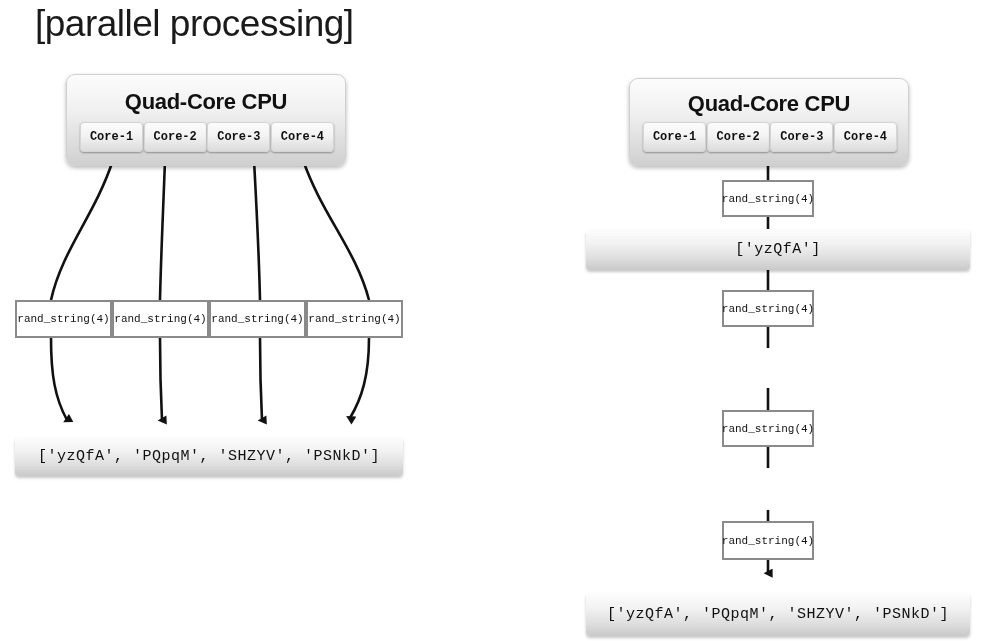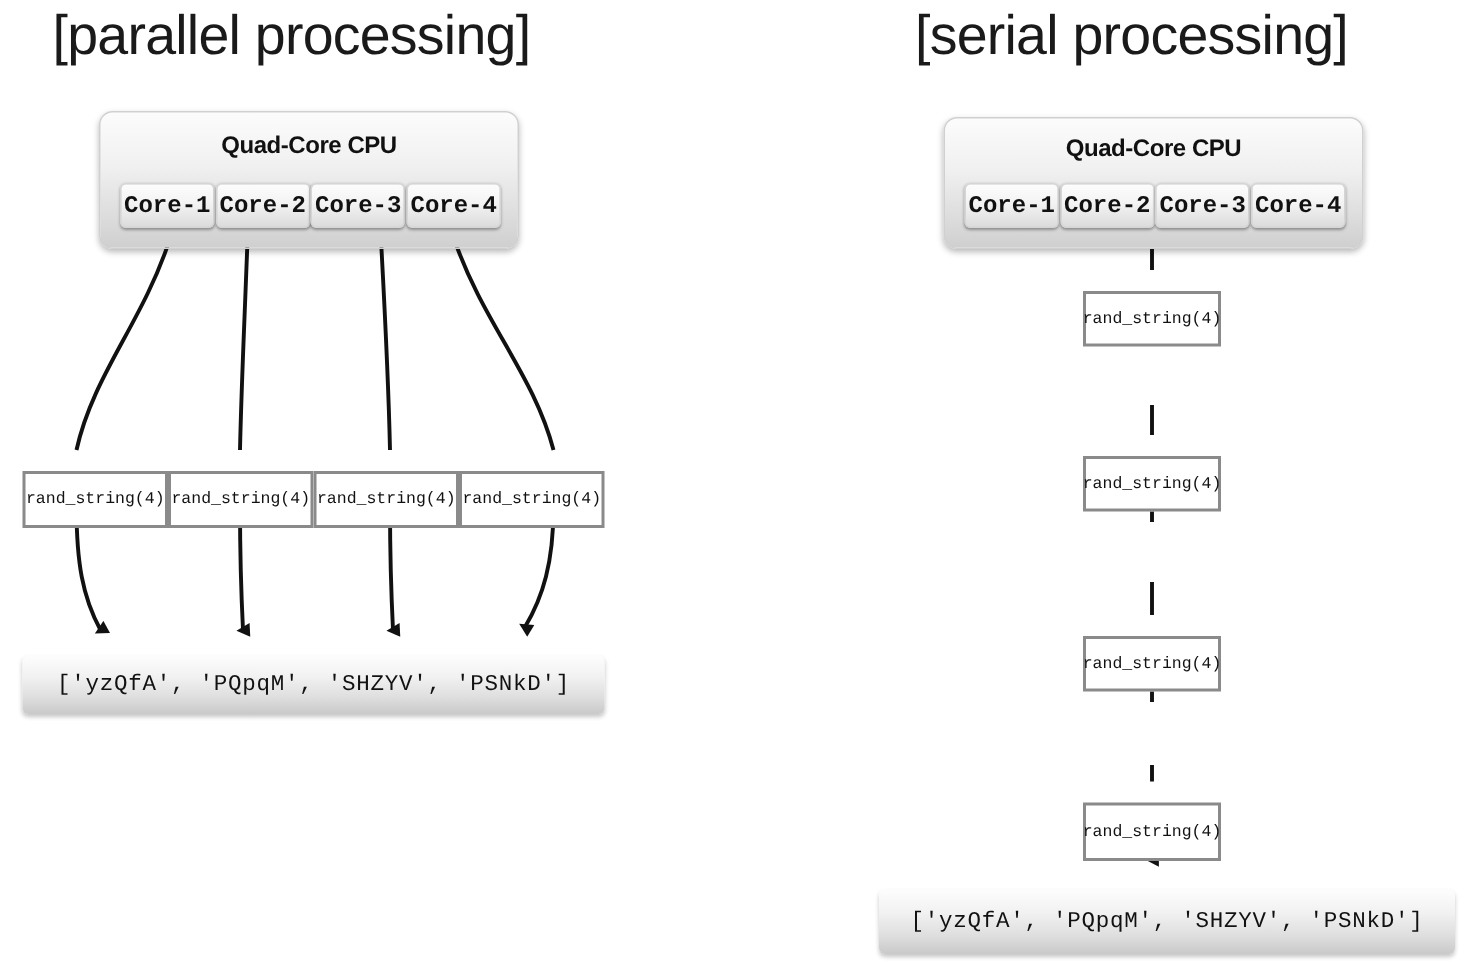--- a/index.html
+++ b/index.html
@@ -168,7 +168,6 @@
 
   <div class="list-bar" style="left:15px; top:437px; width:388px; height:39px;">['yzQfA', 'PQpqM', 'SHZYV', 'PSNkD']</div>
 
-  <div class="panel-title" id="title-serial">[serial processing]</div>
 
   <div class="cpu-box" style="left:629px; top:78px; width:280px; height:88px;">
     <div class="cpu-title" style="top:12px;">Quad-Core CPU</div>

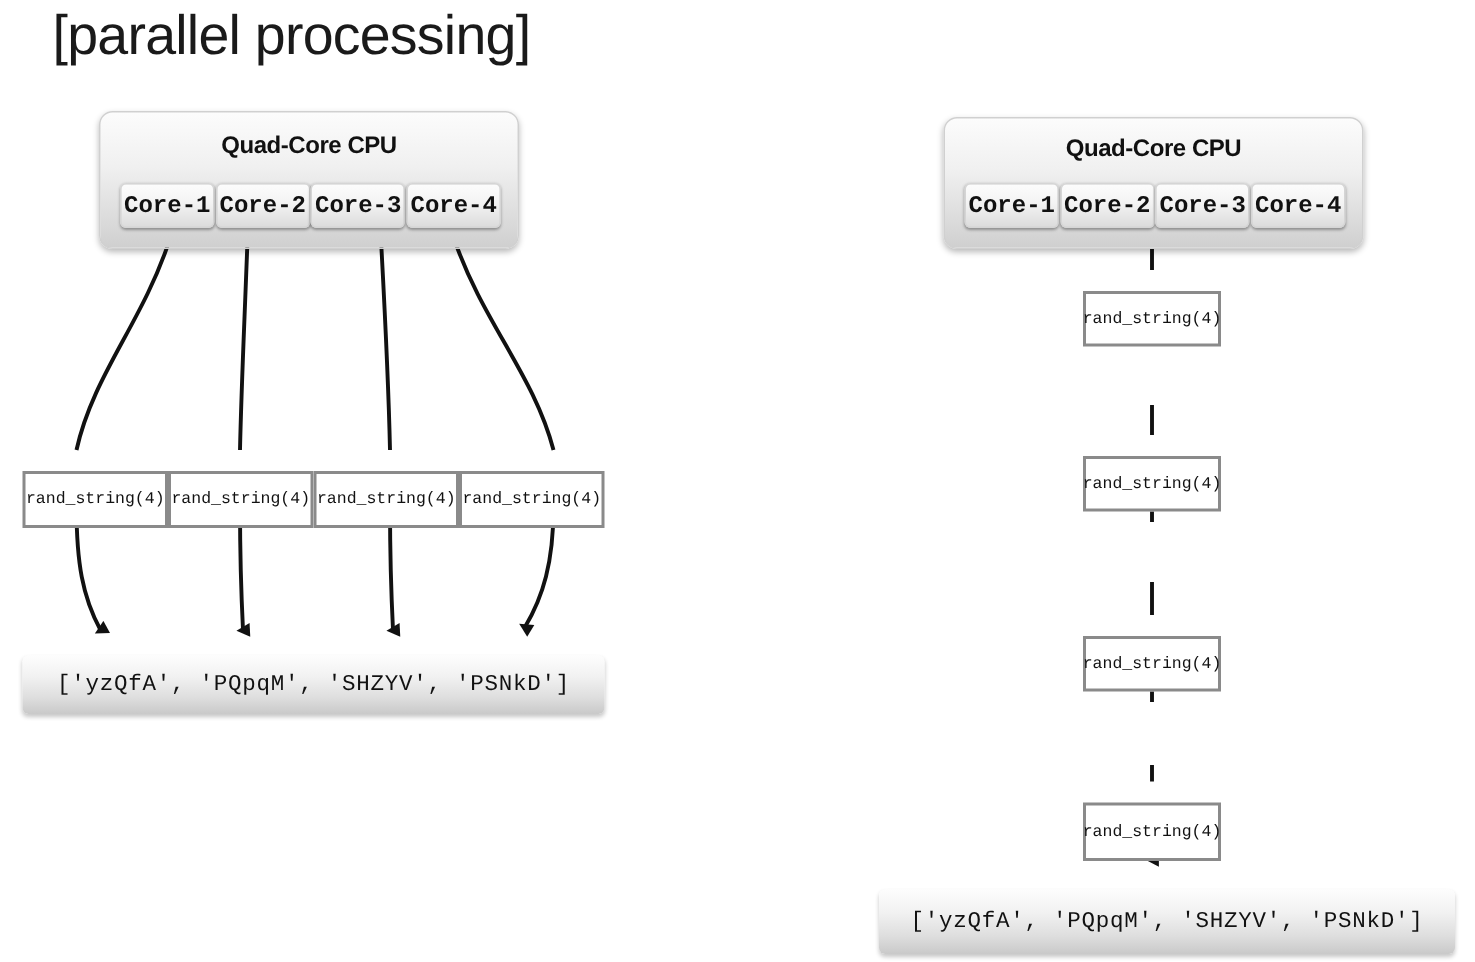--- a/index.html
+++ b/index.html
@@ -44,7 +44,7 @@
     text-align: center;
     font-family: "Liberation Sans", sans-serif;
     font-weight: bold;
-    font-size: 16px;
+    font-size: 22px;
     color: #111;
     letter-spacing: -0.3px;
   }

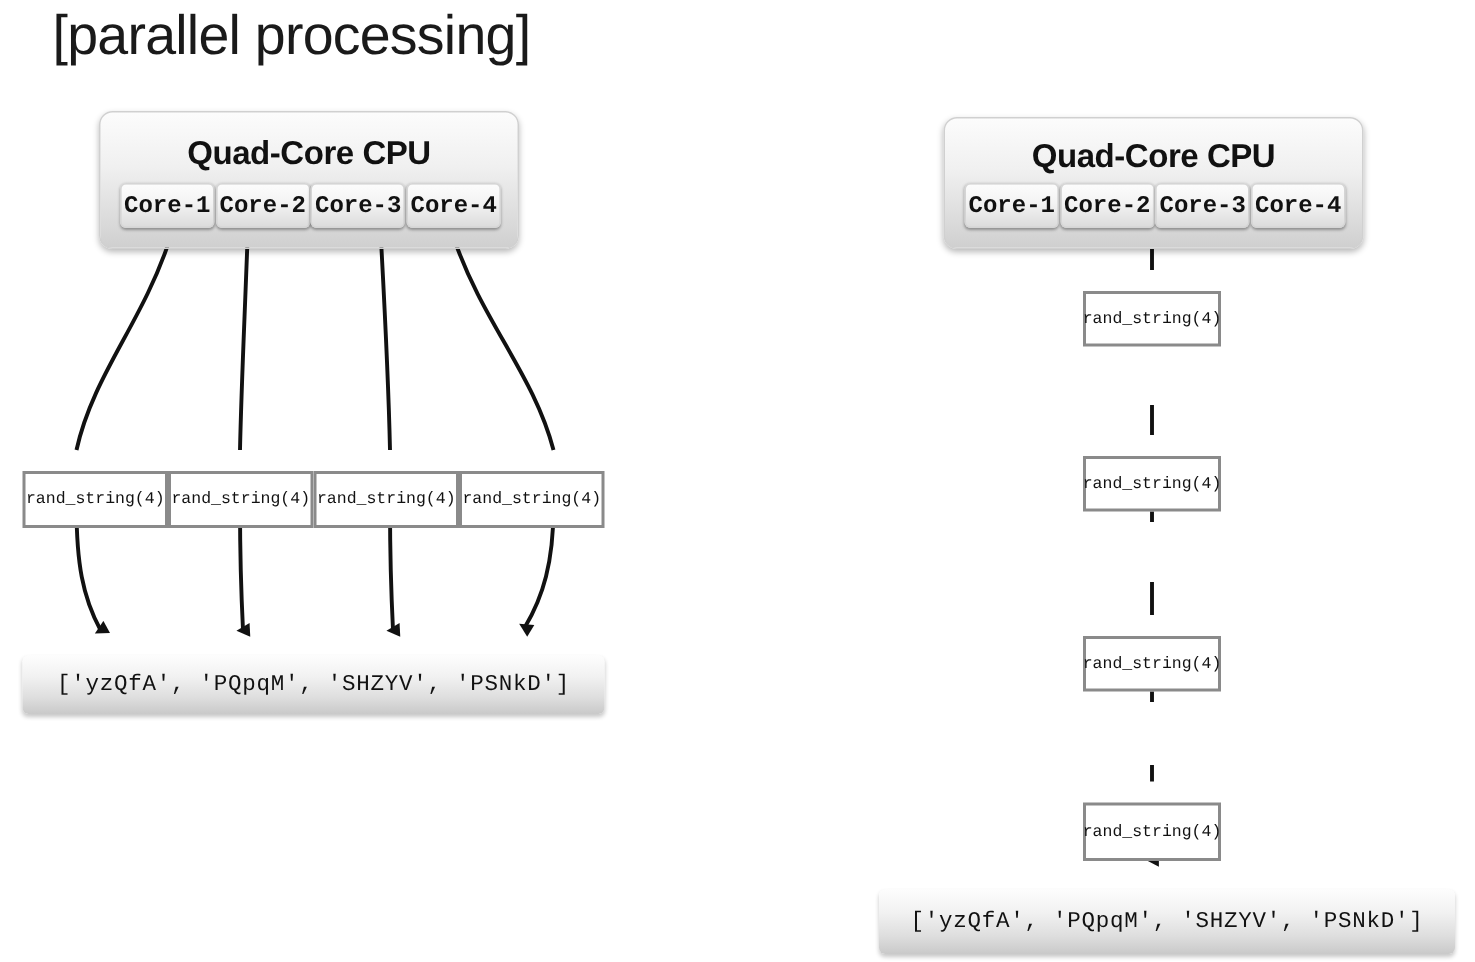--- a/index.html
+++ b/index.html
@@ -66,7 +66,7 @@
     justify-content: center;
     font-family: "Liberation Mono", monospace;
     font-weight: bold;
-    font-size: 16px;
+    font-size: 12px;
     color: #111;
   }
 

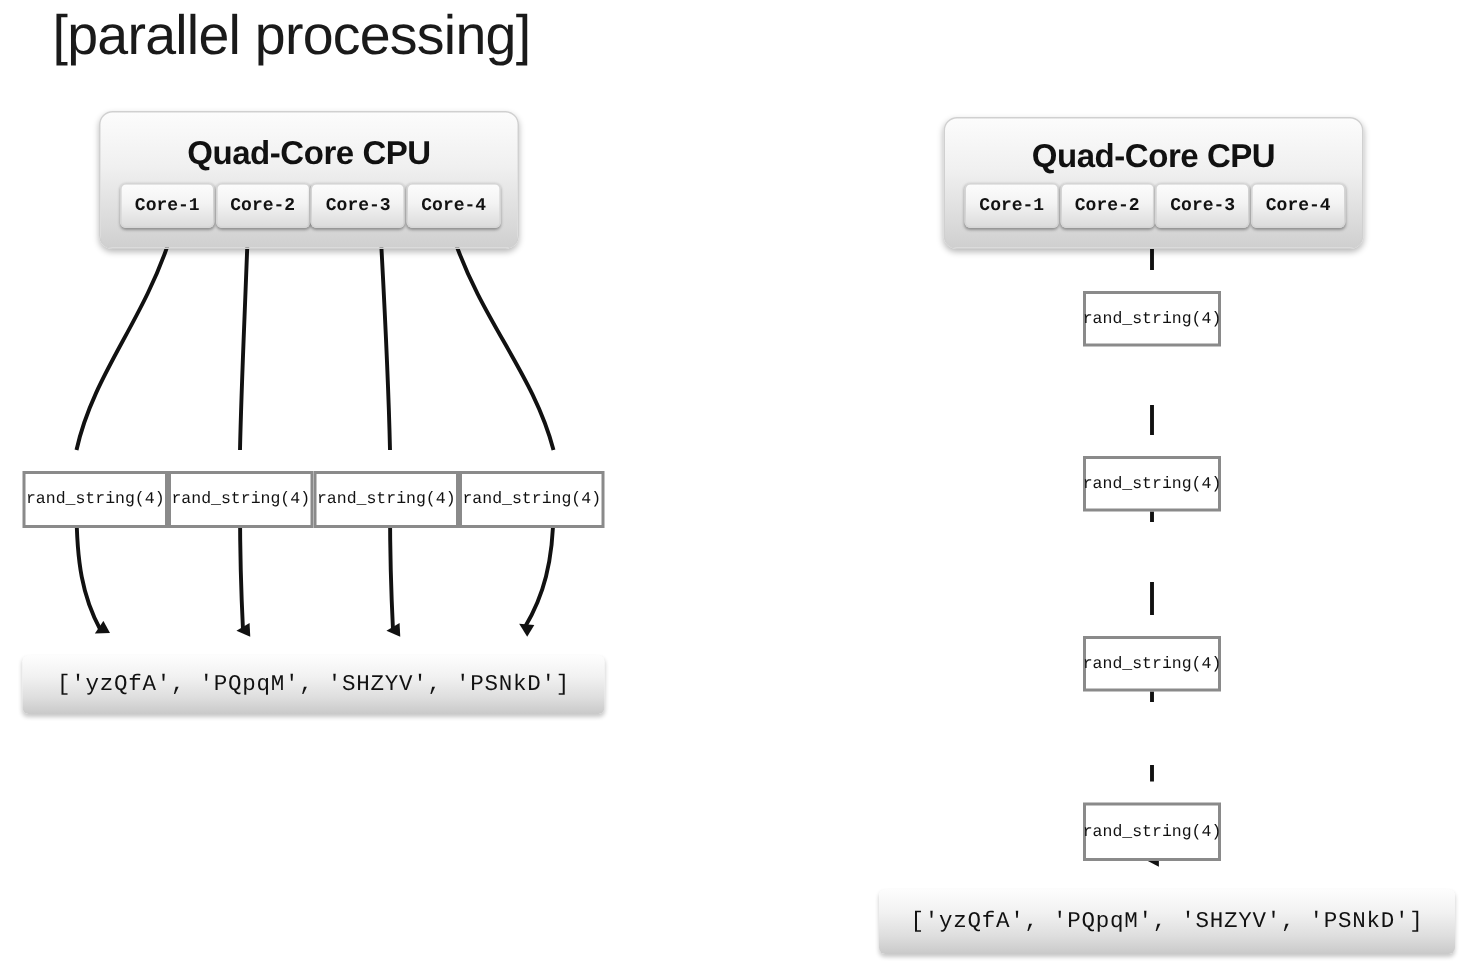--- a/index.html
+++ b/index.html
@@ -83,7 +83,6 @@
     font-size: 11px;
     color: #111;
     white-space: nowrap;
-    margin-top: 14px;
   }
 
   

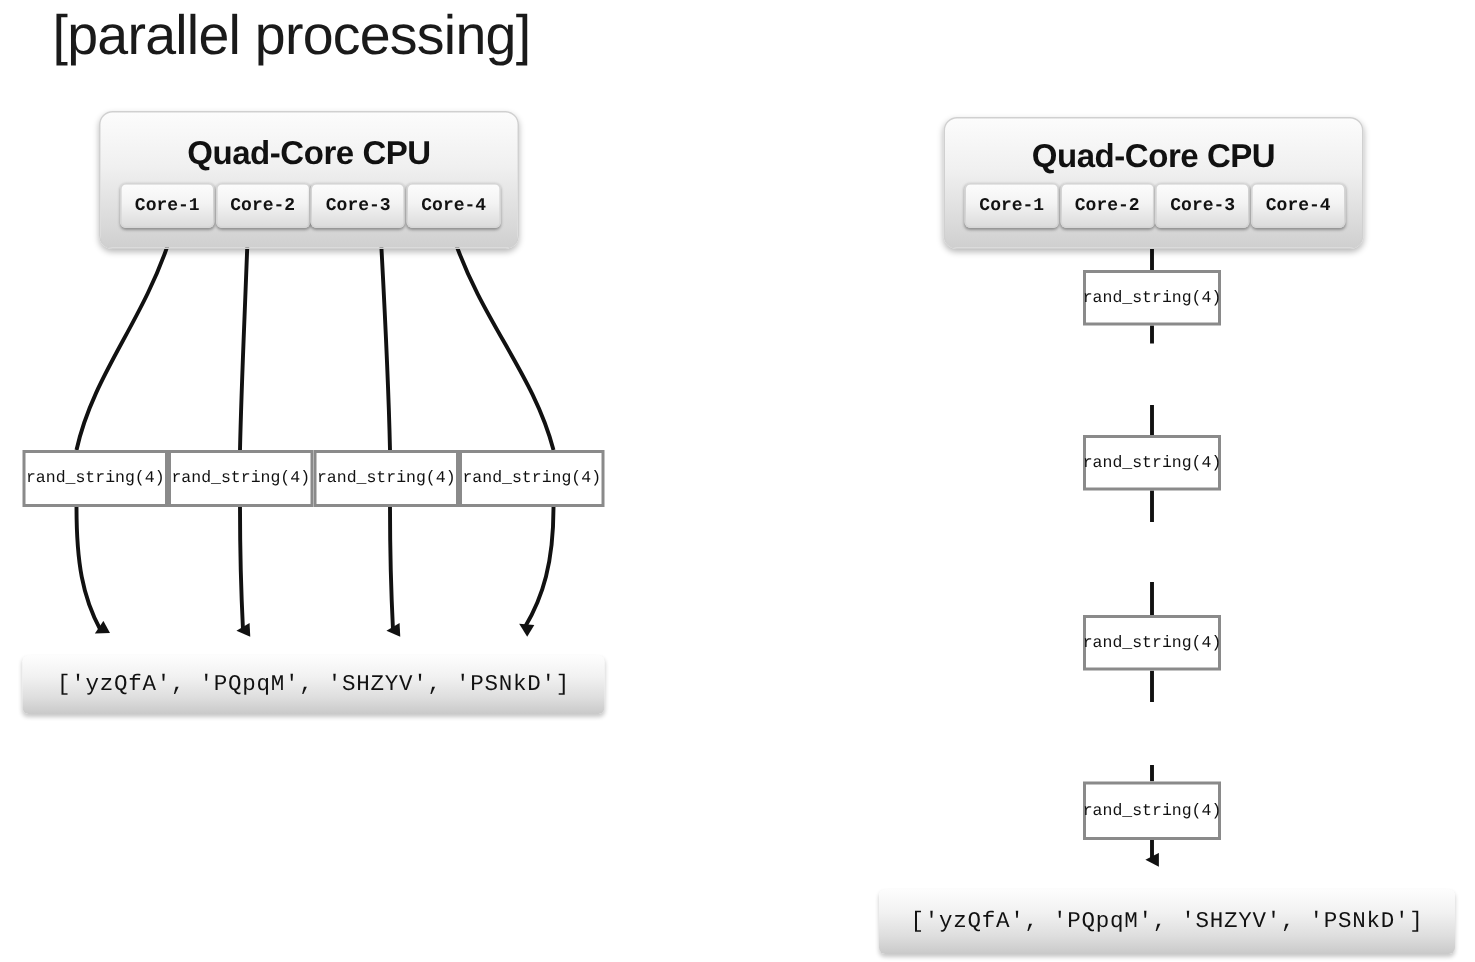--- a/index.html
+++ b/index.html
@@ -179,6 +179,7 @@
   </div>
 
   <div class="fn-box" style="left:722px; top:180px; width:92px; height:37px;">rand_string(4)</div>
+  <div class="list-bar" style="left:586px; top:229px; width:384px; height:41px;">['yzQfA']</div>
 
   <div class="fn-box" style="left:722px; top:290px; width:92px; height:37px;">rand_string(4)</div>
 

